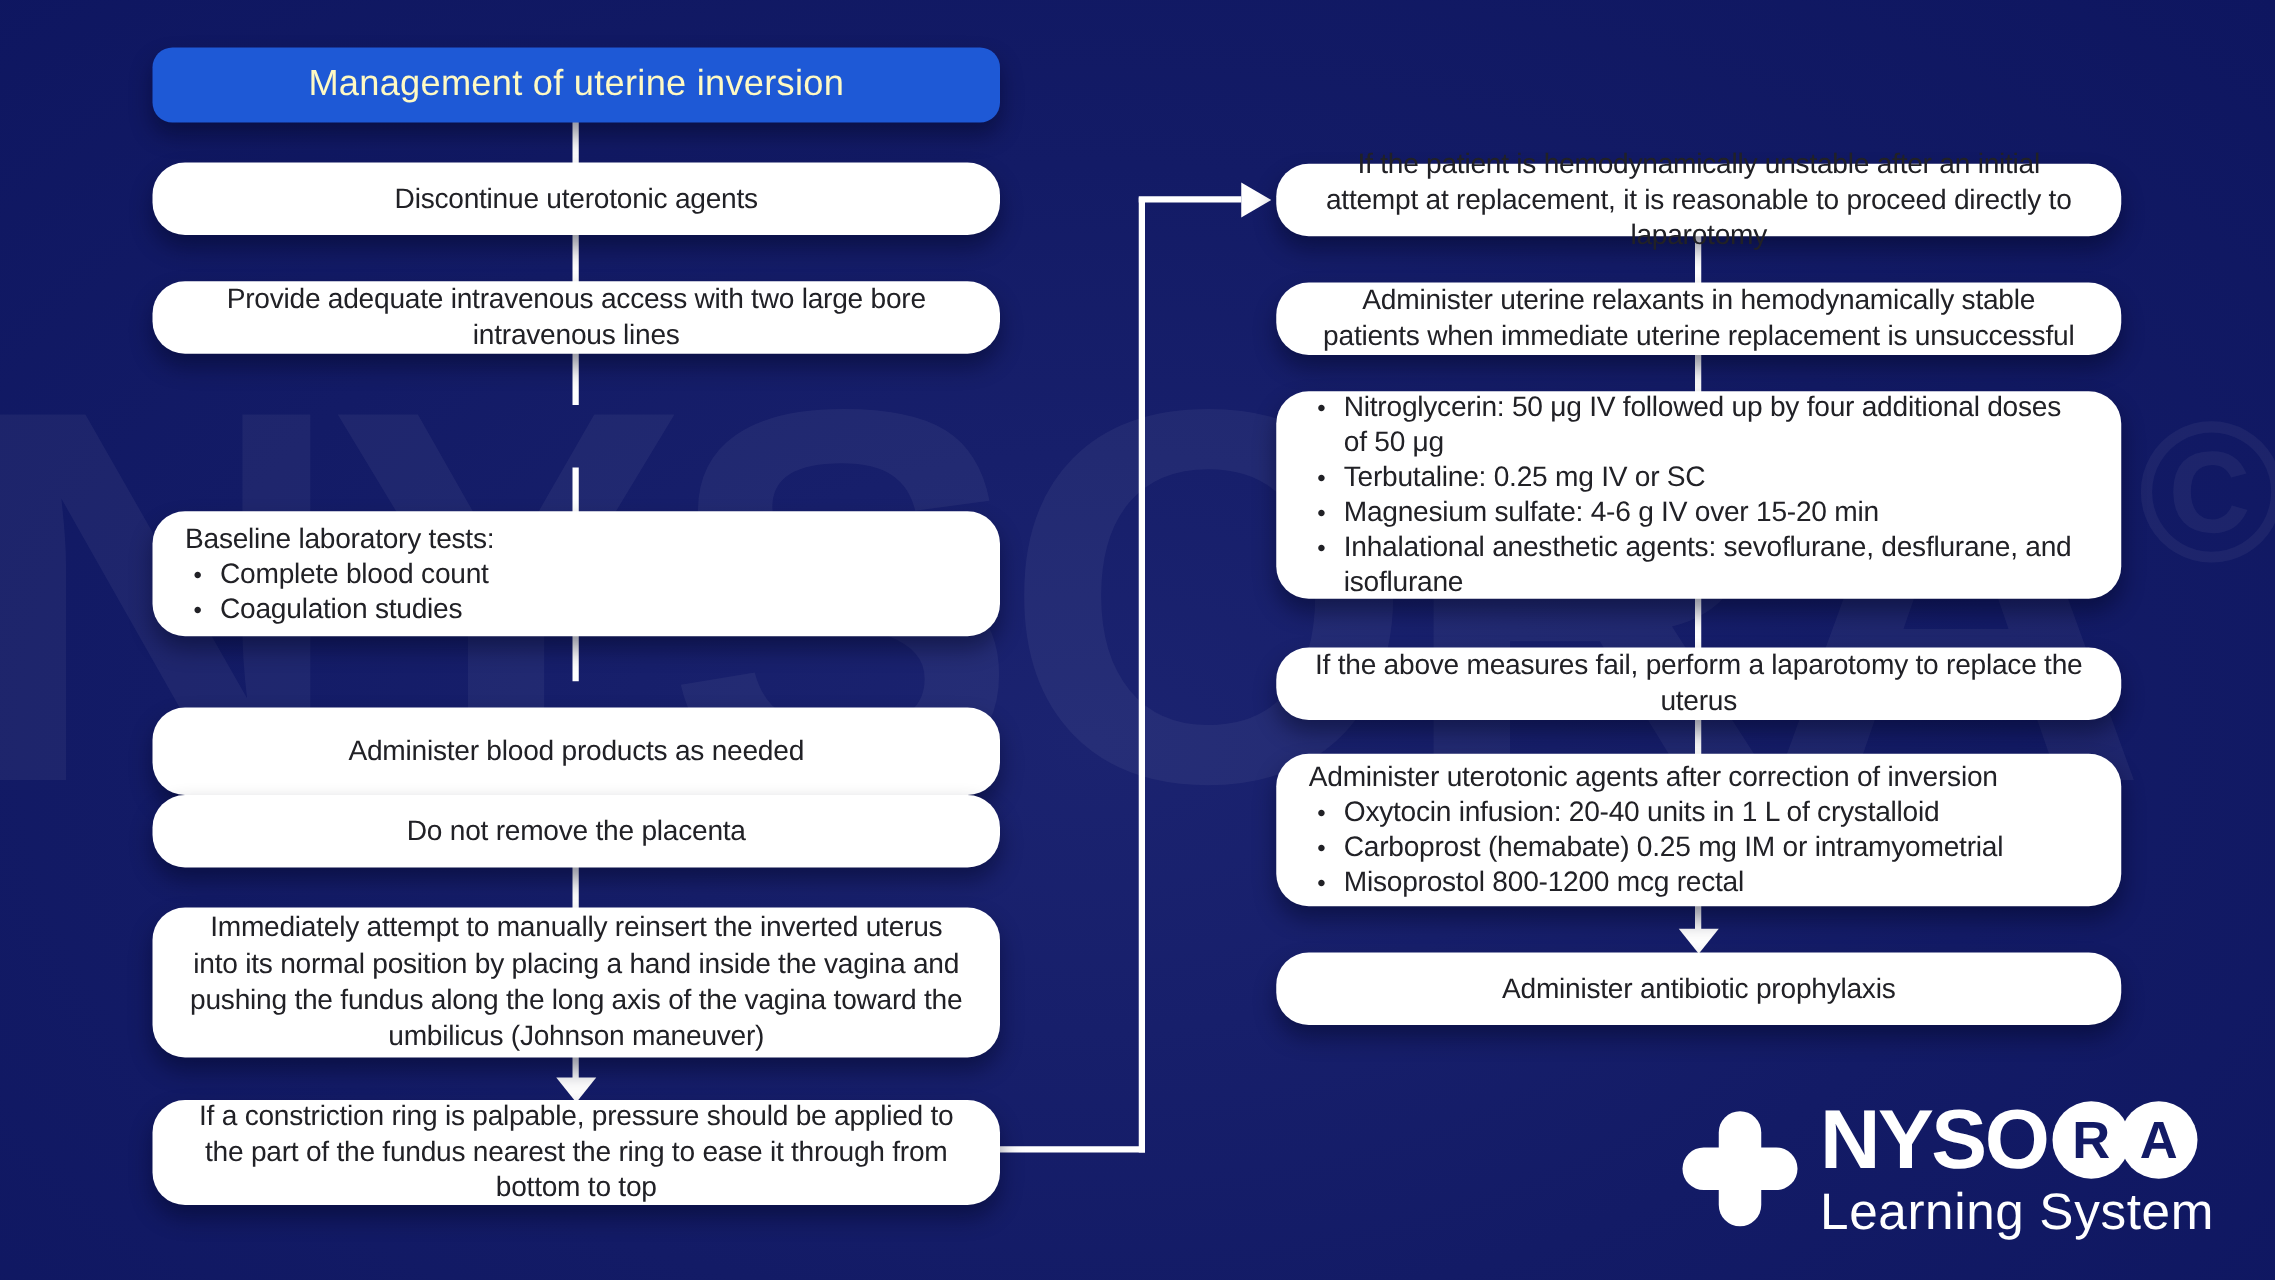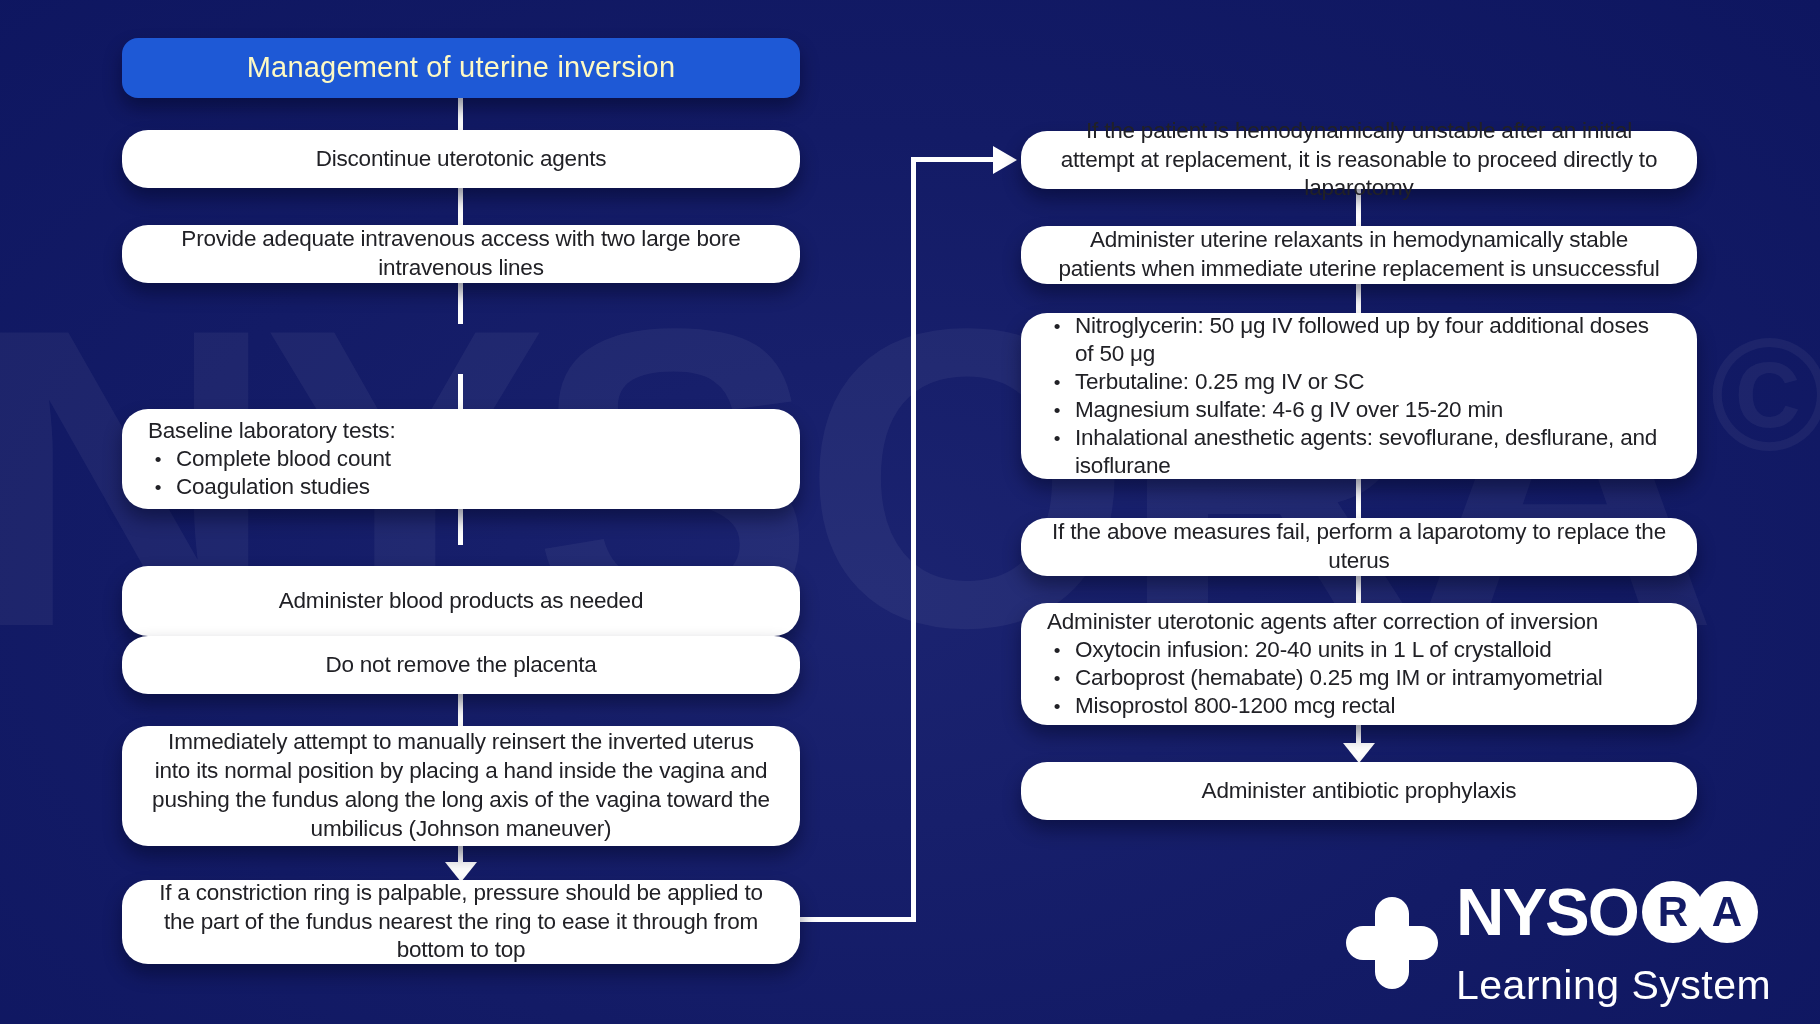--- a/index.html
+++ b/index.html
@@ -73,7 +73,7 @@
   .circle-r { margin-left:4px; }
   .circle-a { margin-left:-8px; }
   .logo-subtitle { color:#ffffff; font-size:41px; font-weight:400;
-    letter-spacing:0.5px; margin-top:18px; line-height:1.1; }
+    letter-spacing:0.5px; margin-top:2px; line-height:1.1; }
 </style>
 </head>
 <body>

